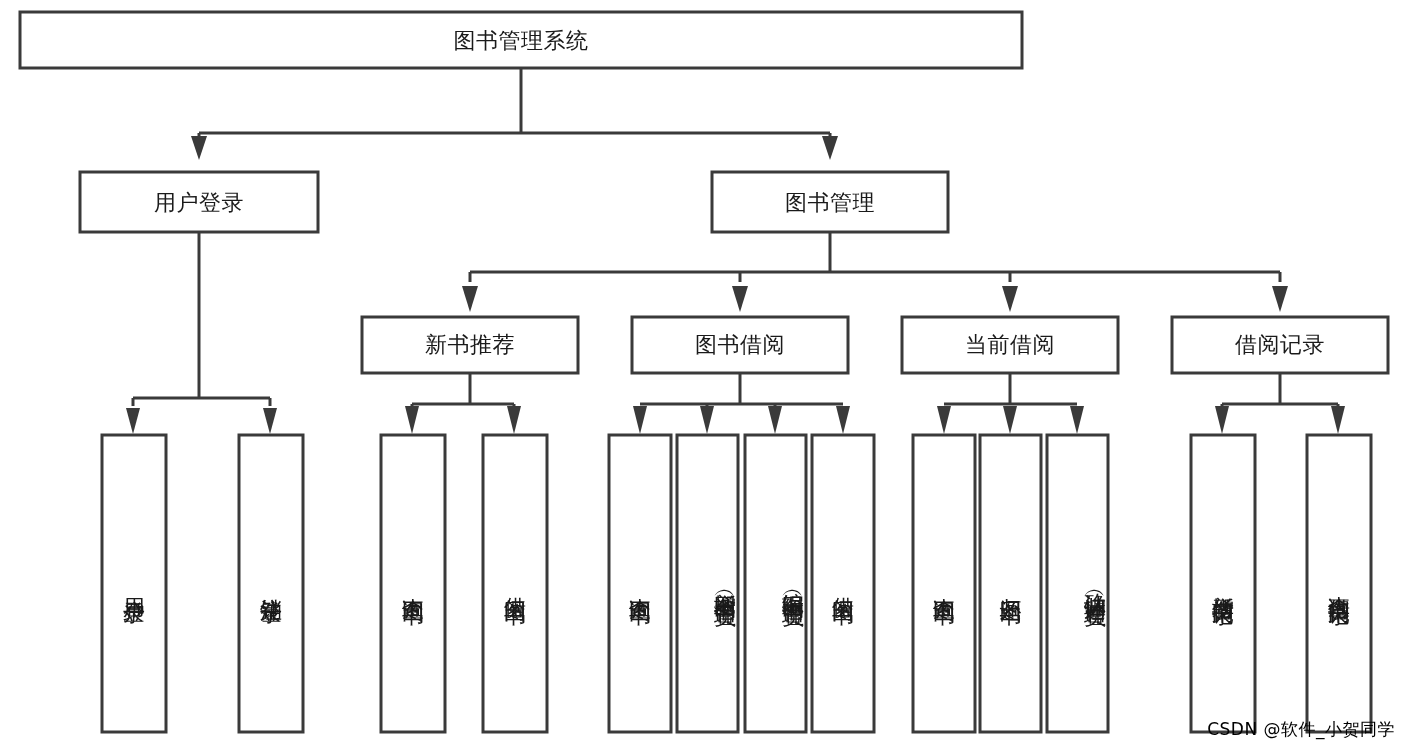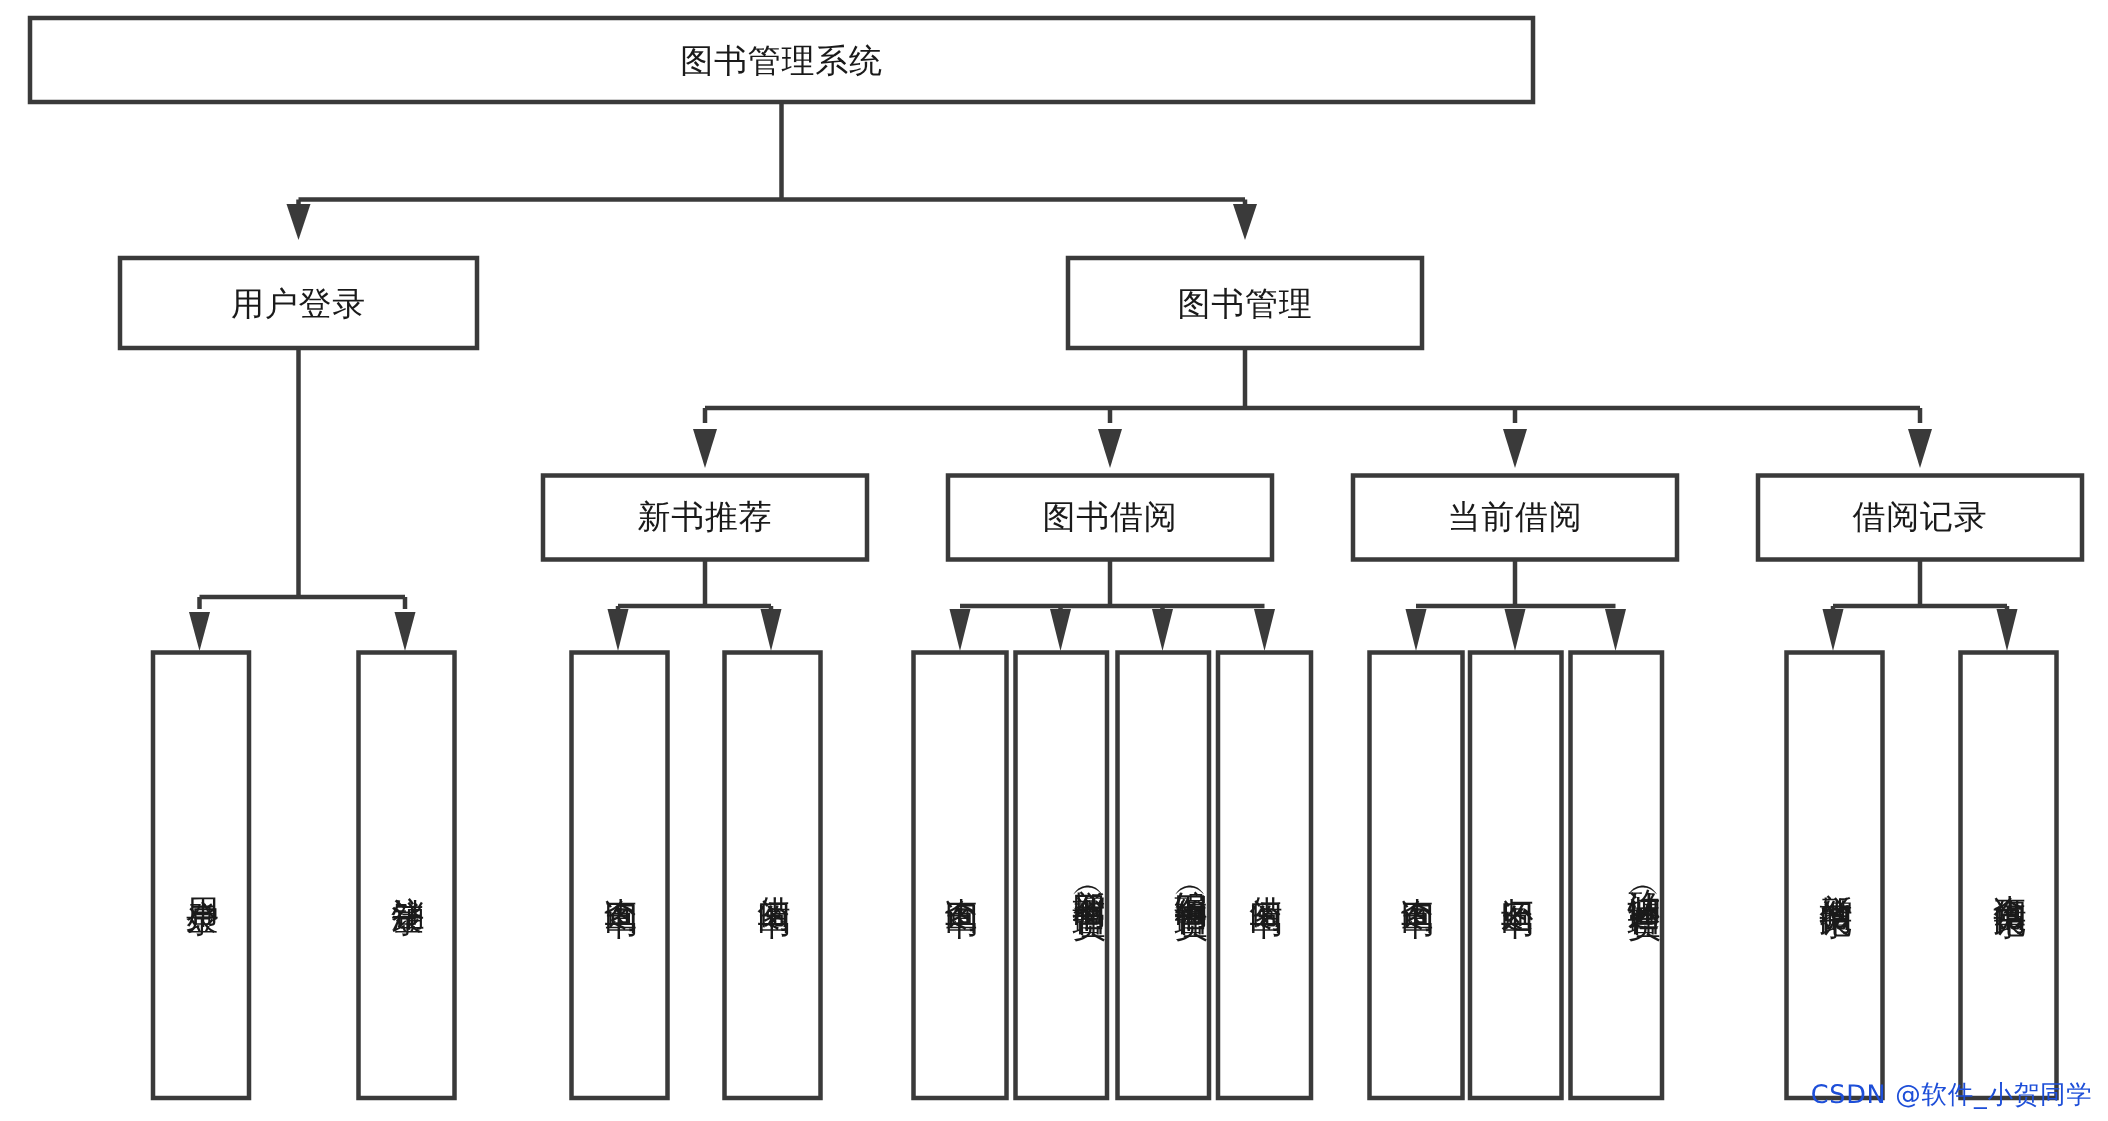--- a/index.html
+++ b/index.html
@@ -71,7 +71,7 @@
     bottom: 6px;
     font-family: "DejaVu Sans", "Liberation Sans", sans-serif;
     font-size: 17px;
-    color: #1d4ed8;
+    color: #000000;
     letter-spacing: 0.5px;
     user-select: none;
     white-space: nowrap;

